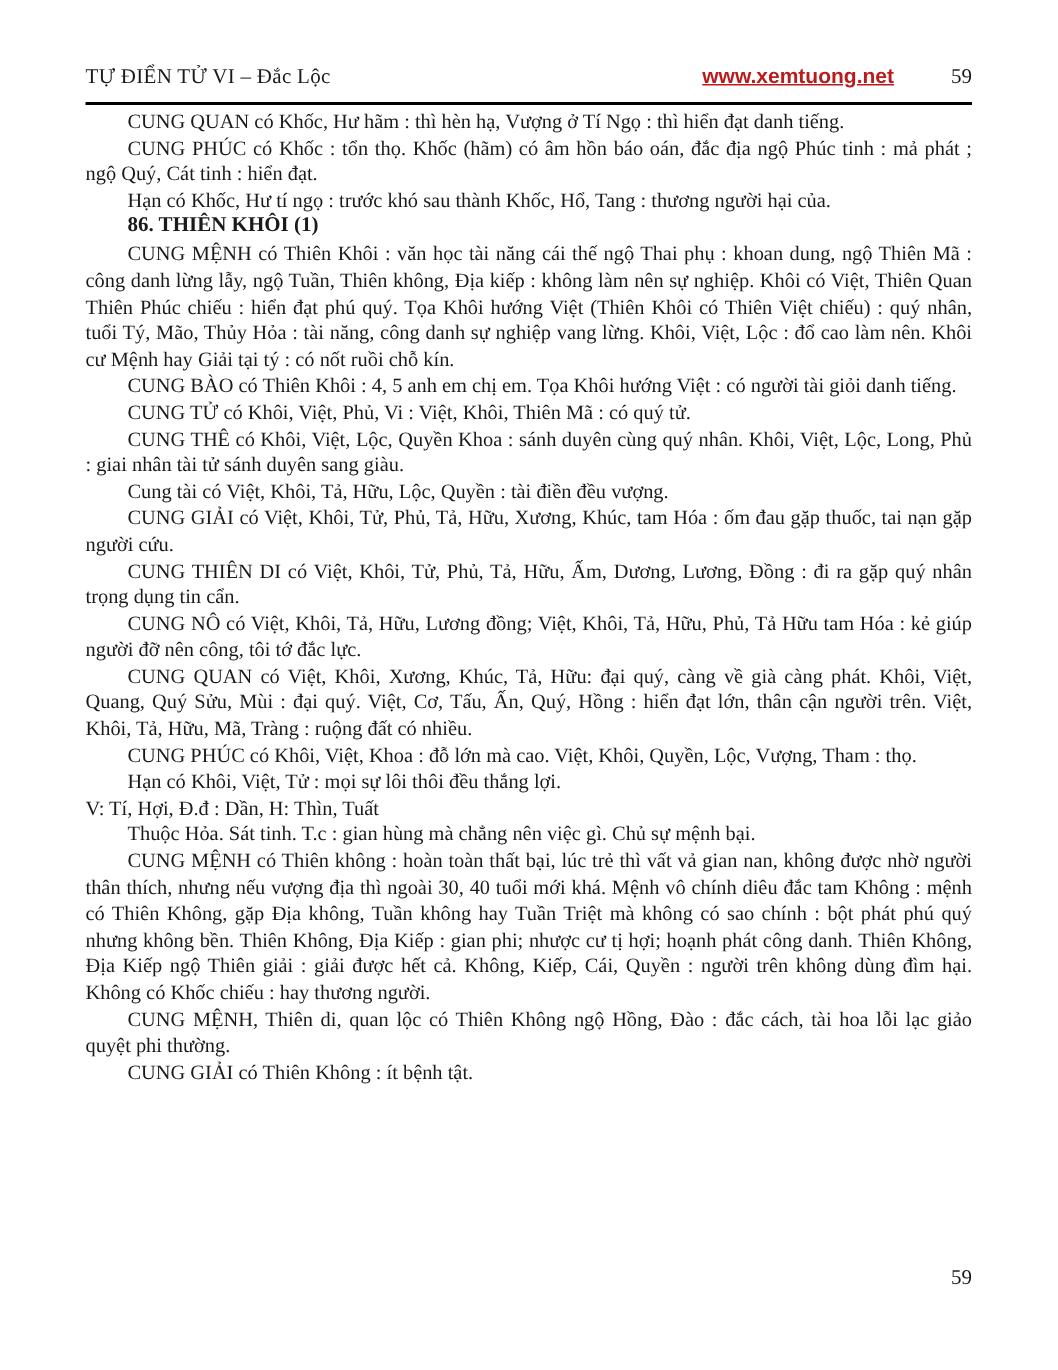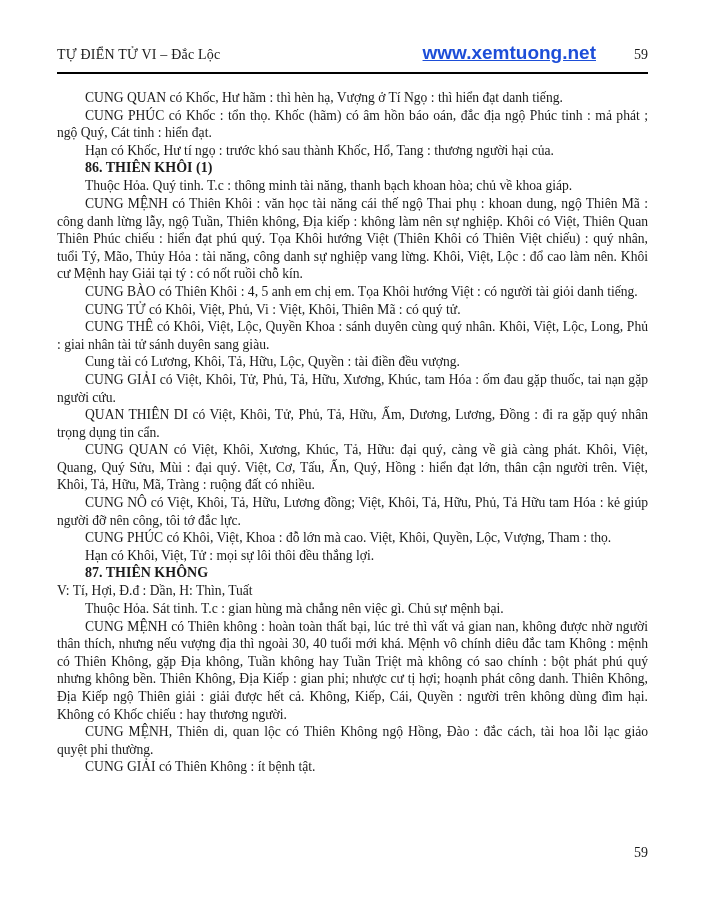--- a/index.html
+++ b/index.html
@@ -38,8 +38,8 @@
   .site-link {
     font-family: "Liberation Sans", sans-serif;
     font-weight: bold;
-    font-size: 19px;
-    color: #1d4ed8;
+    font-size: 14px;
+    color: #b91c1c;
     white-space: nowrap;
   }
   .header-pagenum {

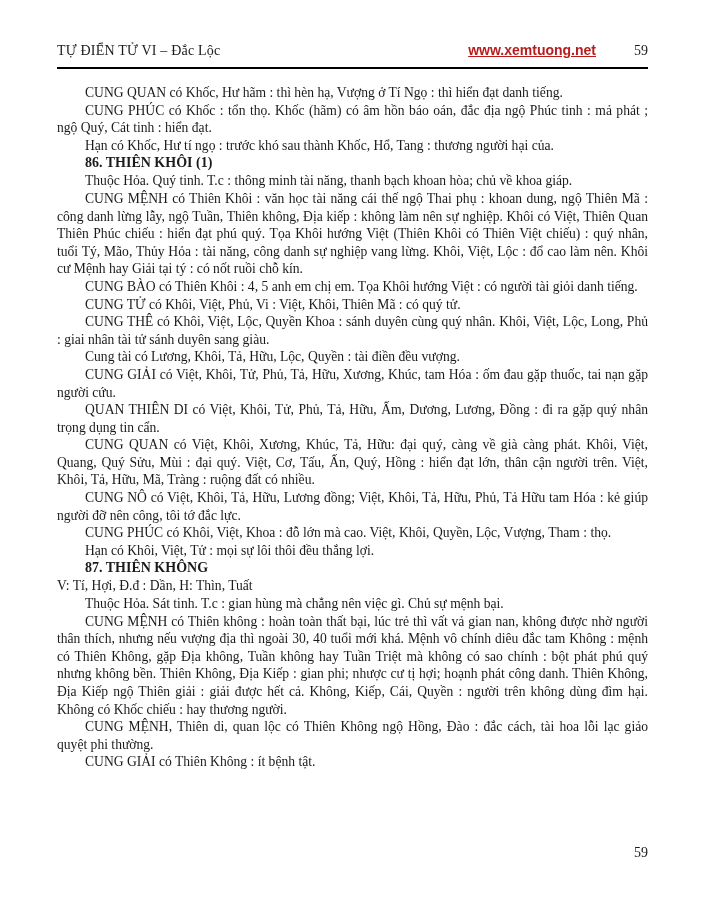--- a/index.html
+++ b/index.html
@@ -48,7 +48,7 @@
     white-space: nowrap;
   }
   .body-text {
-    margin-top: 15px;
+    margin-top: 2px;
     font-size: 13.6px;
     line-height: 17.6px;
   }

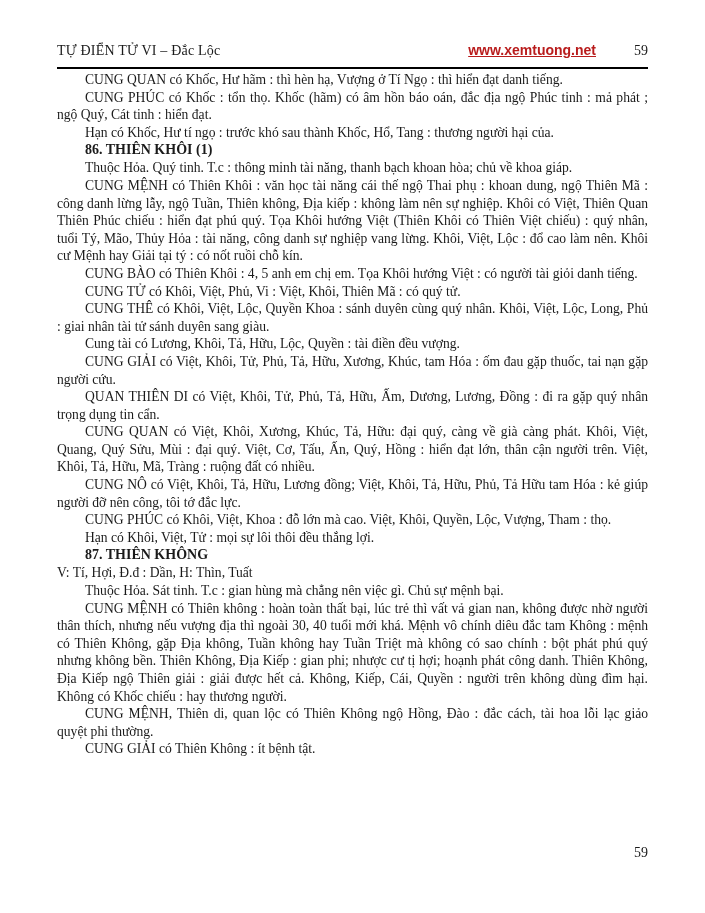--- a/index.html
+++ b/index.html
@@ -98,7 +98,6 @@
 
       <p class="section-heading">86. THIÊN KHÔI (1)</p>
 
-      <p>Thuộc Hỏa. Quý tinh. T.c : thông minh tài năng, thanh bạch khoan hòa; chủ về khoa giáp.</p>
       <p>CUNG MỆNH có Thiên Khôi : văn học tài năng cái thế ngộ Thai phụ : khoan dung, ngộ Thiên Mã : công danh lừng lẫy, ngộ Tuần, Thiên không, Địa kiếp : không làm nên sự nghiệp. Khôi có Việt, Thiên Quan Thiên Phúc chiếu : hiển đạt phú quý. Tọa Khôi hướng Việt (Thiên Khôi có Thiên Việt chiếu) : quý nhân, tuổi Tý, Mão, Thủy Hỏa : tài năng, công danh sự nghiệp vang lừng. Khôi, Việt, Lộc : đổ cao làm nên. Khôi cư Mệnh hay Giải tại tý : có nốt ruồi chỗ kín.</p>
       <p>CUNG BÀO có Thiên Khôi : 4, 5 anh em chị em. Tọa Khôi hướng Việt : có người tài giỏi danh tiếng.</p>
       <p>CUNG TỬ có Khôi, Việt, Phủ, Vi : Việt, Khôi, Thiên Mã : có quý tử.</p>

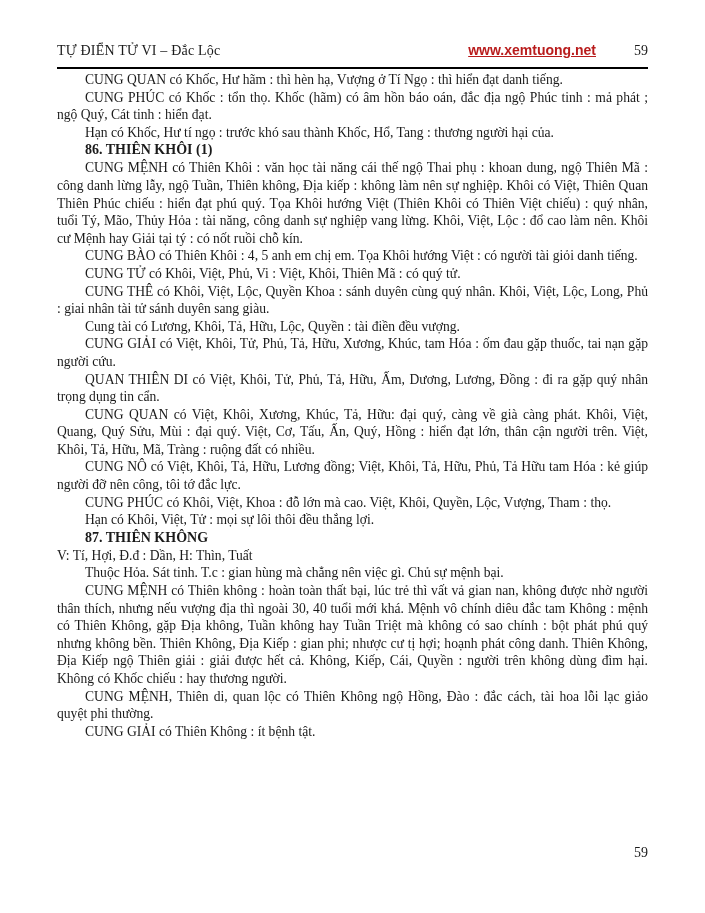--- a/index.html
+++ b/index.html
@@ -102,7 +102,7 @@
       <p>CUNG BÀO có Thiên Khôi : 4, 5 anh em chị em. Tọa Khôi hướng Việt : có người tài giỏi danh tiếng.</p>
       <p>CUNG TỬ có Khôi, Việt, Phủ, Vi : Việt, Khôi, Thiên Mã : có quý tử.</p>
       <p>CUNG THÊ có Khôi, Việt, Lộc, Quyền Khoa : sánh duyên cùng quý nhân. Khôi, Việt, Lộc, Long, Phủ : giai nhân tài tử sánh duyên sang giàu.</p>
-      <p>Cung tài có Lương, Khôi, Tả, Hữu, Lộc, Quyền : tài điền đều vượng.</p>
+      <p>Cung tài có Việt, Khôi, Tả, Hữu, Lộc, Quyền : tài điền đều vượng.</p>
       <p>CUNG GIẢI có Việt, Khôi, Tử, Phủ, Tả, Hữu, Xương, Khúc, tam Hóa : ốm đau gặp thuốc, tai nạn gặp người cứu.</p>
       <p>QUAN THIÊN DI có Việt, Khôi, Tử, Phủ, Tả, Hữu, Ấm, Dương, Lương, Đồng : đi ra gặp quý nhân trọng dụng tin cẩn.</p>
       <p>CUNG QUAN có Việt, Khôi, Xương, Khúc, Tả, Hữu: đại quý, càng về già càng phát. Khôi, Việt, Quang, Quý Sửu, Mùi : đại quý. Việt, Cơ, Tấu, Ấn, Quý, Hồng : hiển đạt lớn, thân cận người trên. Việt, Khôi, Tả, Hữu, Mã, Tràng : ruộng đất có nhiều.</p>

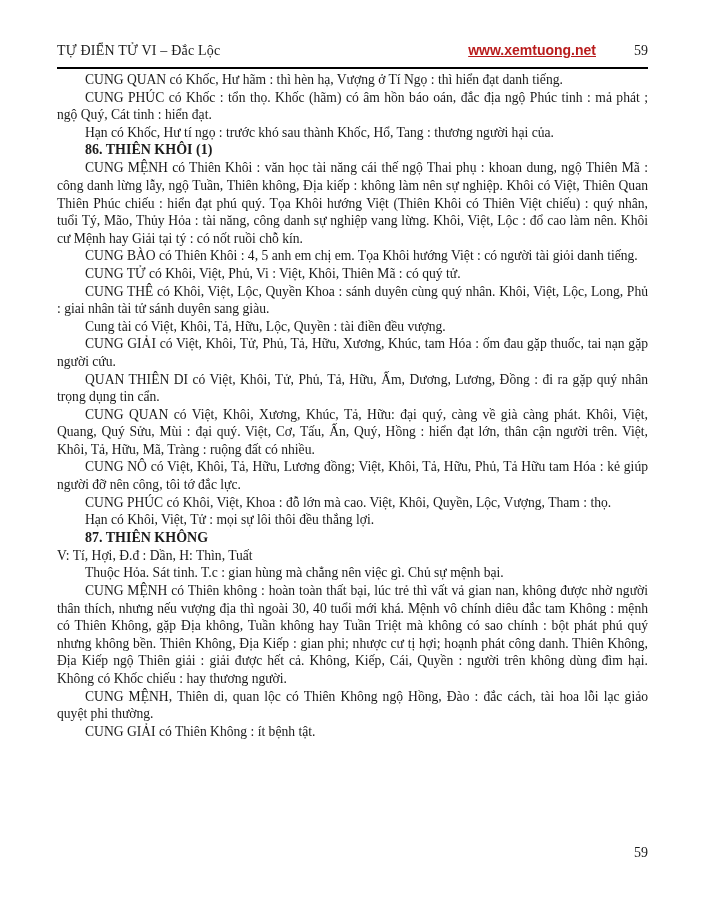--- a/index.html
+++ b/index.html
@@ -104,7 +104,7 @@
       <p>CUNG THÊ có Khôi, Việt, Lộc, Quyền Khoa : sánh duyên cùng quý nhân. Khôi, Việt, Lộc, Long, Phủ : giai nhân tài tử sánh duyên sang giàu.</p>
       <p>Cung tài có Việt, Khôi, Tả, Hữu, Lộc, Quyền : tài điền đều vượng.</p>
       <p>CUNG GIẢI có Việt, Khôi, Tử, Phủ, Tả, Hữu, Xương, Khúc, tam Hóa : ốm đau gặp thuốc, tai nạn gặp người cứu.</p>
-      <p>QUAN THIÊN DI có Việt, Khôi, Tử, Phủ, Tả, Hữu, Ấm, Dương, Lương, Đồng : đi ra gặp quý nhân trọng dụng tin cẩn.</p>
+      <p>CUNG THIÊN DI có Việt, Khôi, Tử, Phủ, Tả, Hữu, Ấm, Dương, Lương, Đồng : đi ra gặp quý nhân trọng dụng tin cẩn.</p>
       <p>CUNG QUAN có Việt, Khôi, Xương, Khúc, Tả, Hữu: đại quý, càng về già càng phát. Khôi, Việt, Quang, Quý Sửu, Mùi : đại quý. Việt, Cơ, Tấu, Ấn, Quý, Hồng : hiển đạt lớn, thân cận người trên. Việt, Khôi, Tả, Hữu, Mã, Tràng : ruộng đất có nhiều.</p>
       <p>CUNG NÔ có Việt, Khôi, Tả, Hữu, Lương đồng; Việt, Khôi, Tả, Hữu, Phủ, Tả Hữu tam Hóa : kẻ giúp người đỡ nên công, tôi tớ đắc lực.</p>
       <p>CUNG PHÚC có Khôi, Việt, Khoa : đỗ lớn mà cao. Việt, Khôi, Quyền, Lộc, Vượng, Tham : thọ.</p>

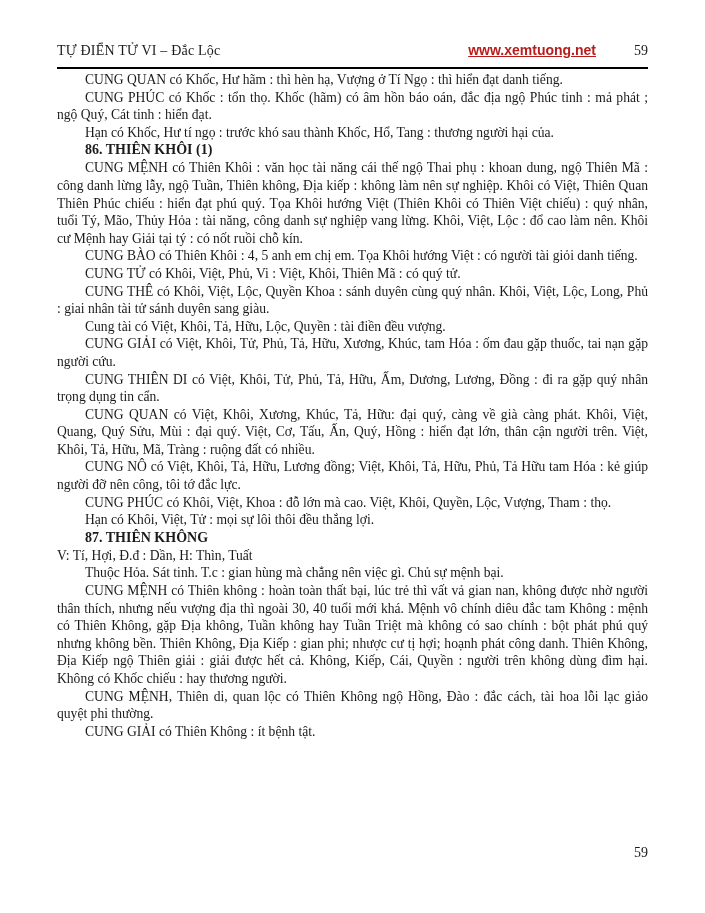--- a/index.html
+++ b/index.html
@@ -105,8 +105,8 @@
       <p>Cung tài có Việt, Khôi, Tả, Hữu, Lộc, Quyền : tài điền đều vượng.</p>
       <p>CUNG GIẢI có Việt, Khôi, Tử, Phủ, Tả, Hữu, Xương, Khúc, tam Hóa : ốm đau gặp thuốc, tai nạn gặp người cứu.</p>
       <p>CUNG THIÊN DI có Việt, Khôi, Tử, Phủ, Tả, Hữu, Ấm, Dương, Lương, Đồng : đi ra gặp quý nhân trọng dụng tin cẩn.</p>
+      <p>CUNG NÔ có Việt, Khôi, Tả, Hữu, Lương đồng; Việt, Khôi, Tả, Hữu, Phủ, Tả Hữu tam Hóa : kẻ giúp người đỡ nên công, tôi tớ đắc lực.</p>
       <p>CUNG QUAN có Việt, Khôi, Xương, Khúc, Tả, Hữu: đại quý, càng về già càng phát. Khôi, Việt, Quang, Quý Sửu, Mùi : đại quý. Việt, Cơ, Tấu, Ấn, Quý, Hồng : hiển đạt lớn, thân cận người trên. Việt, Khôi, Tả, Hữu, Mã, Tràng : ruộng đất có nhiều.</p>
-      <p>CUNG NÔ có Việt, Khôi, Tả, Hữu, Lương đồng; Việt, Khôi, Tả, Hữu, Phủ, Tả Hữu tam Hóa : kẻ giúp người đỡ nên công, tôi tớ đắc lực.</p>
       <p>CUNG PHÚC có Khôi, Việt, Khoa : đỗ lớn mà cao. Việt, Khôi, Quyền, Lộc, Vượng, Tham : thọ.</p>
       <p>Hạn có Khôi, Việt, Tử : mọi sự lôi thôi đều thắng lợi.</p>
 

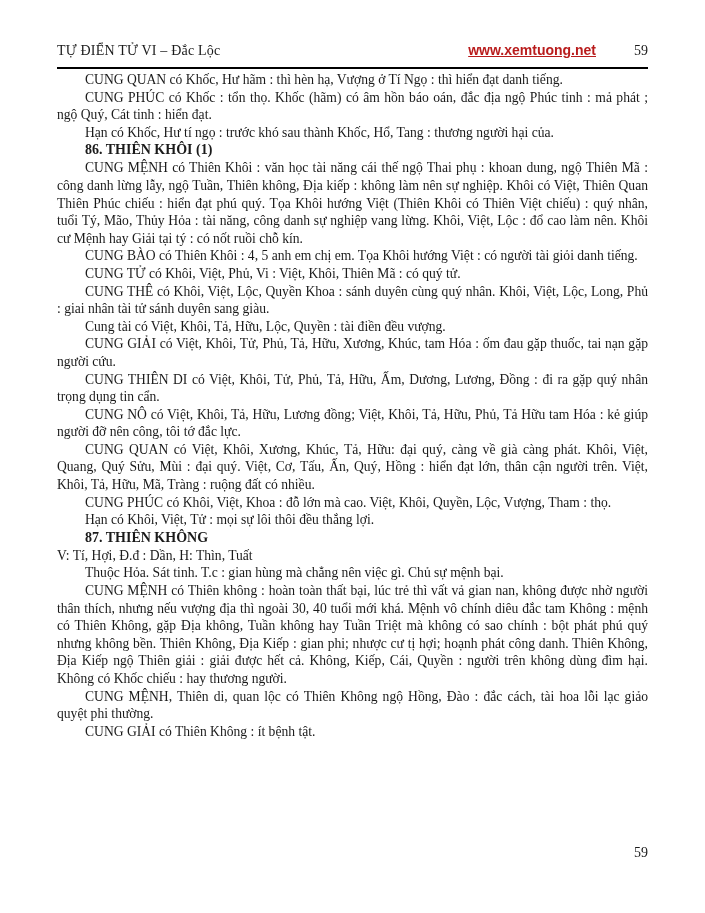--- a/index.html
+++ b/index.html
@@ -110,7 +110,6 @@
       <p>CUNG PHÚC có Khôi, Việt, Khoa : đỗ lớn mà cao. Việt, Khôi, Quyền, Lộc, Vượng, Tham : thọ.</p>
       <p>Hạn có Khôi, Việt, Tử : mọi sự lôi thôi đều thắng lợi.</p>
 
-      <p class="section-heading">87. THIÊN KHÔNG</p>
       <p class="section-subheading">V: Tí, Hợi, Đ.đ : Dần, H: Thìn, Tuất</p>
 
       <p>Thuộc Hỏa. Sát tinh. T.c : gian hùng mà chẳng nên việc gì. Chủ sự mệnh bại.</p>

